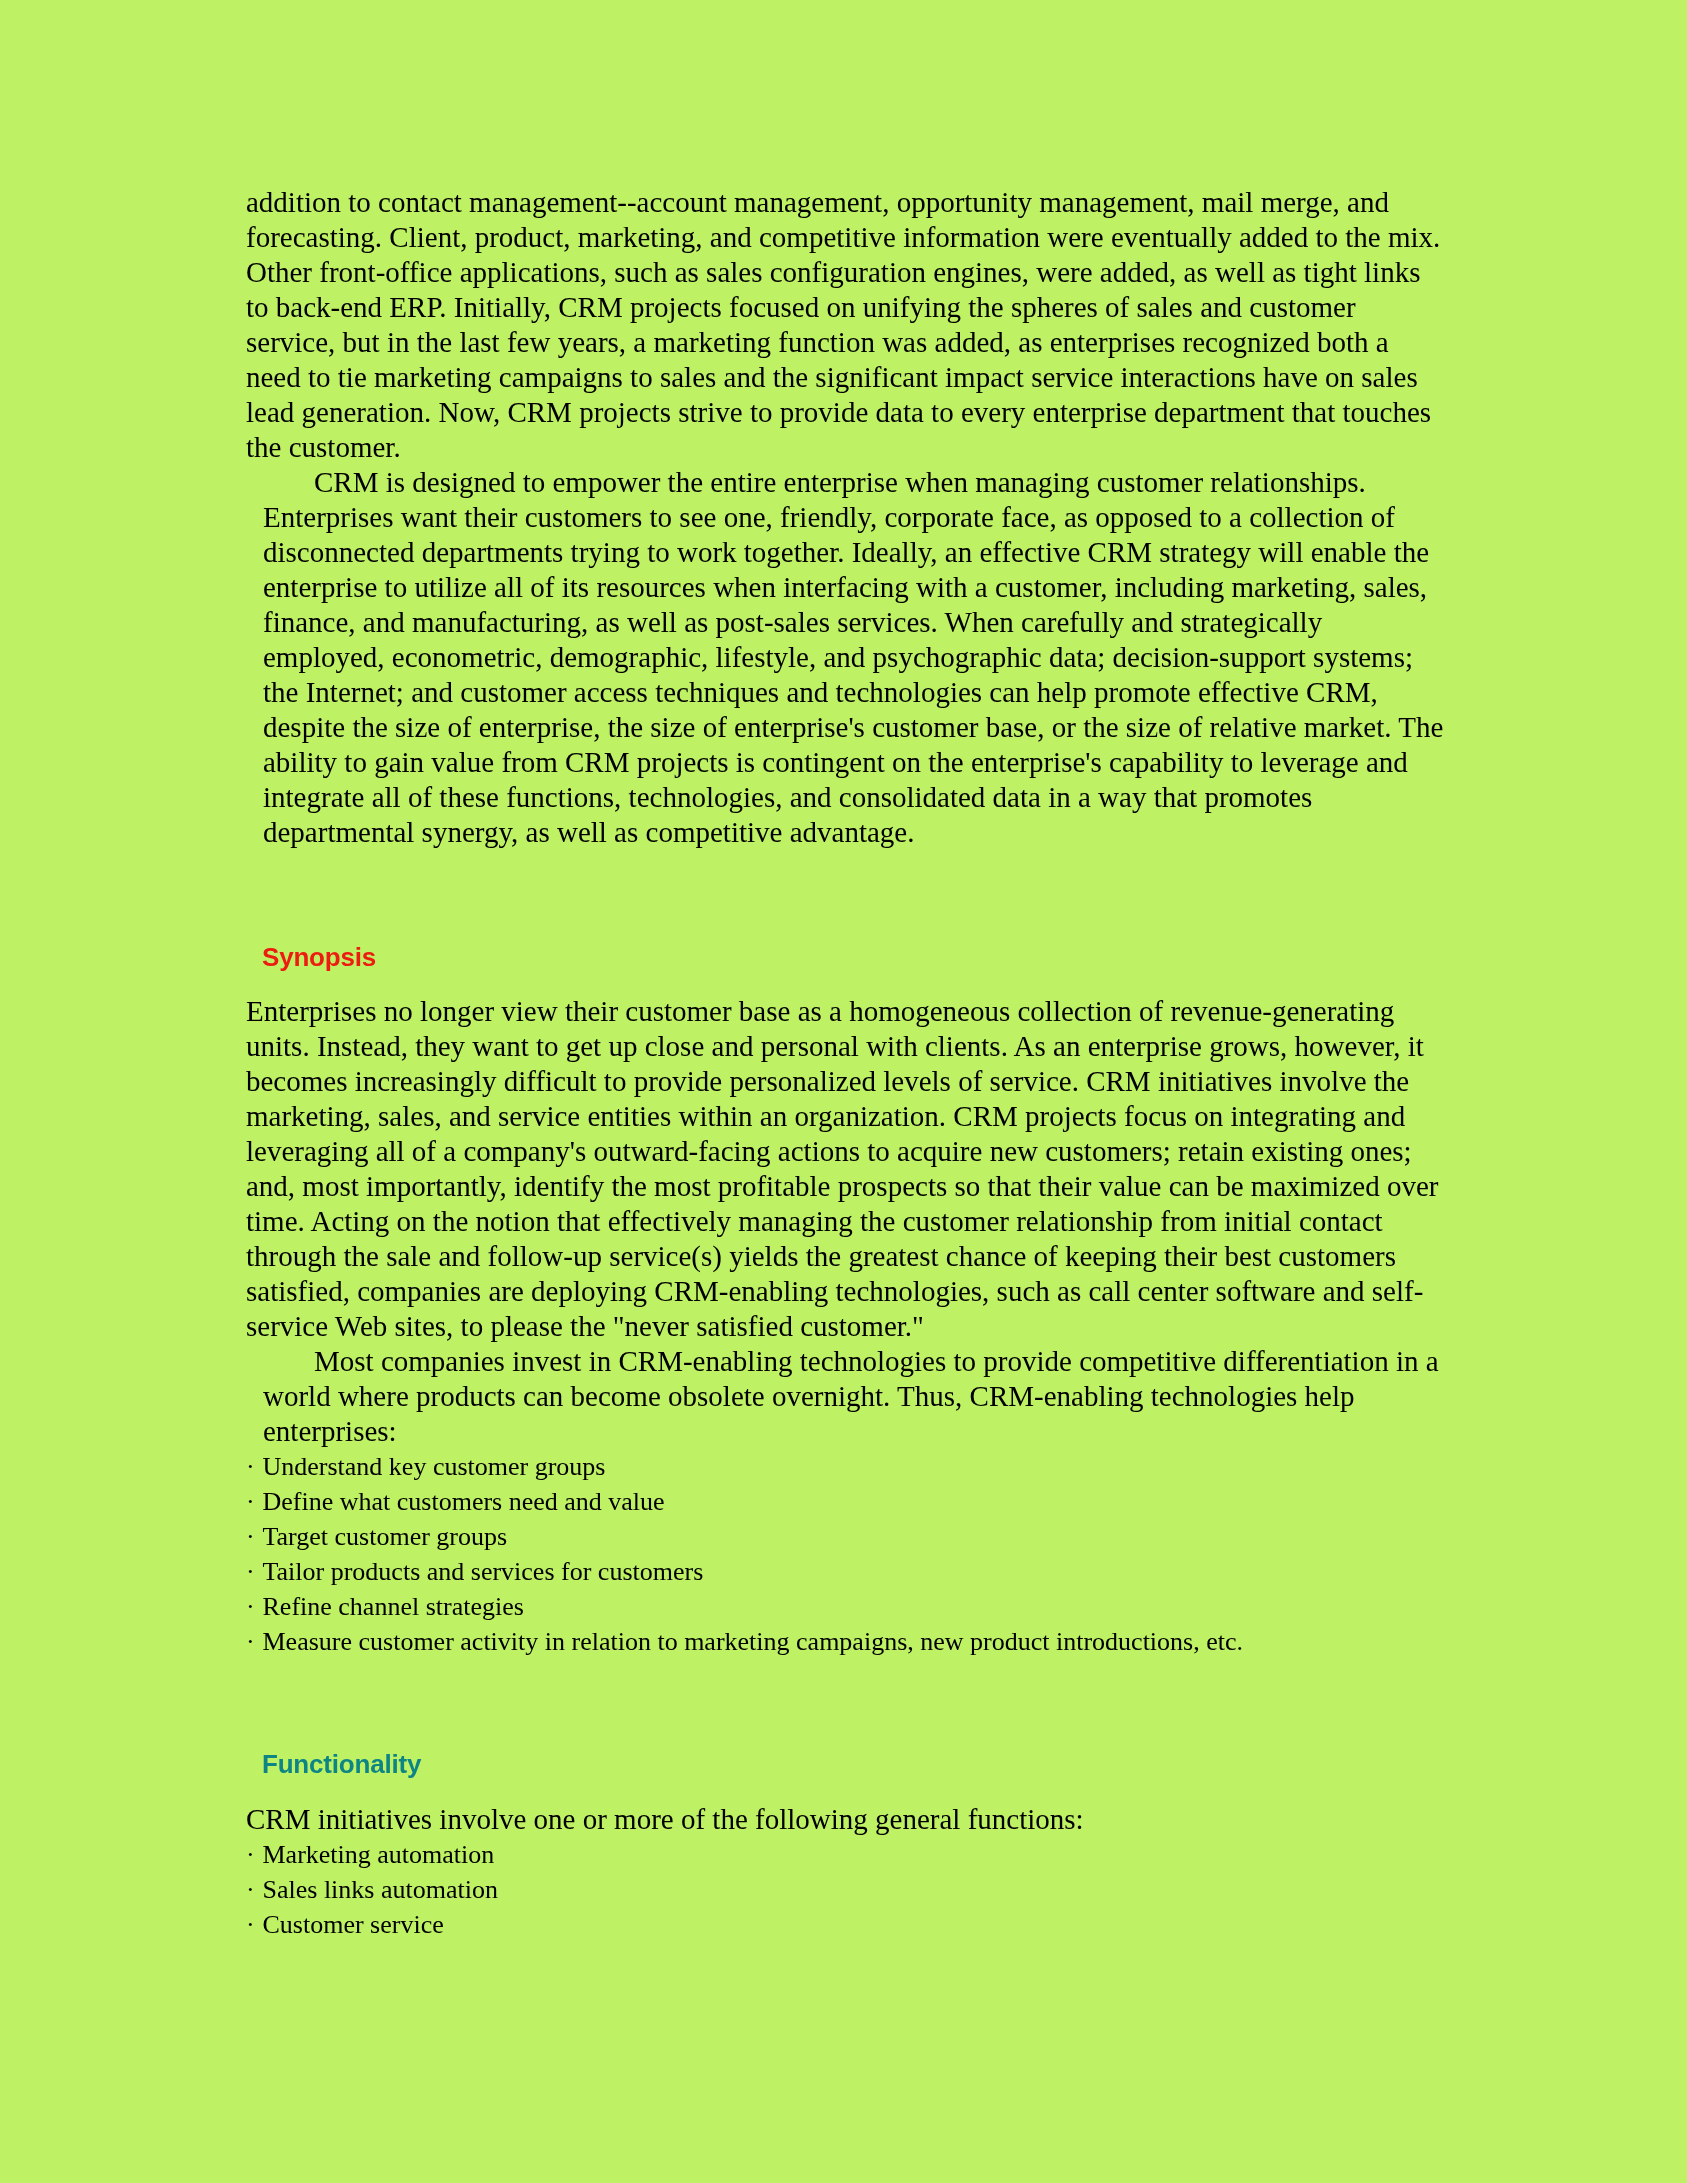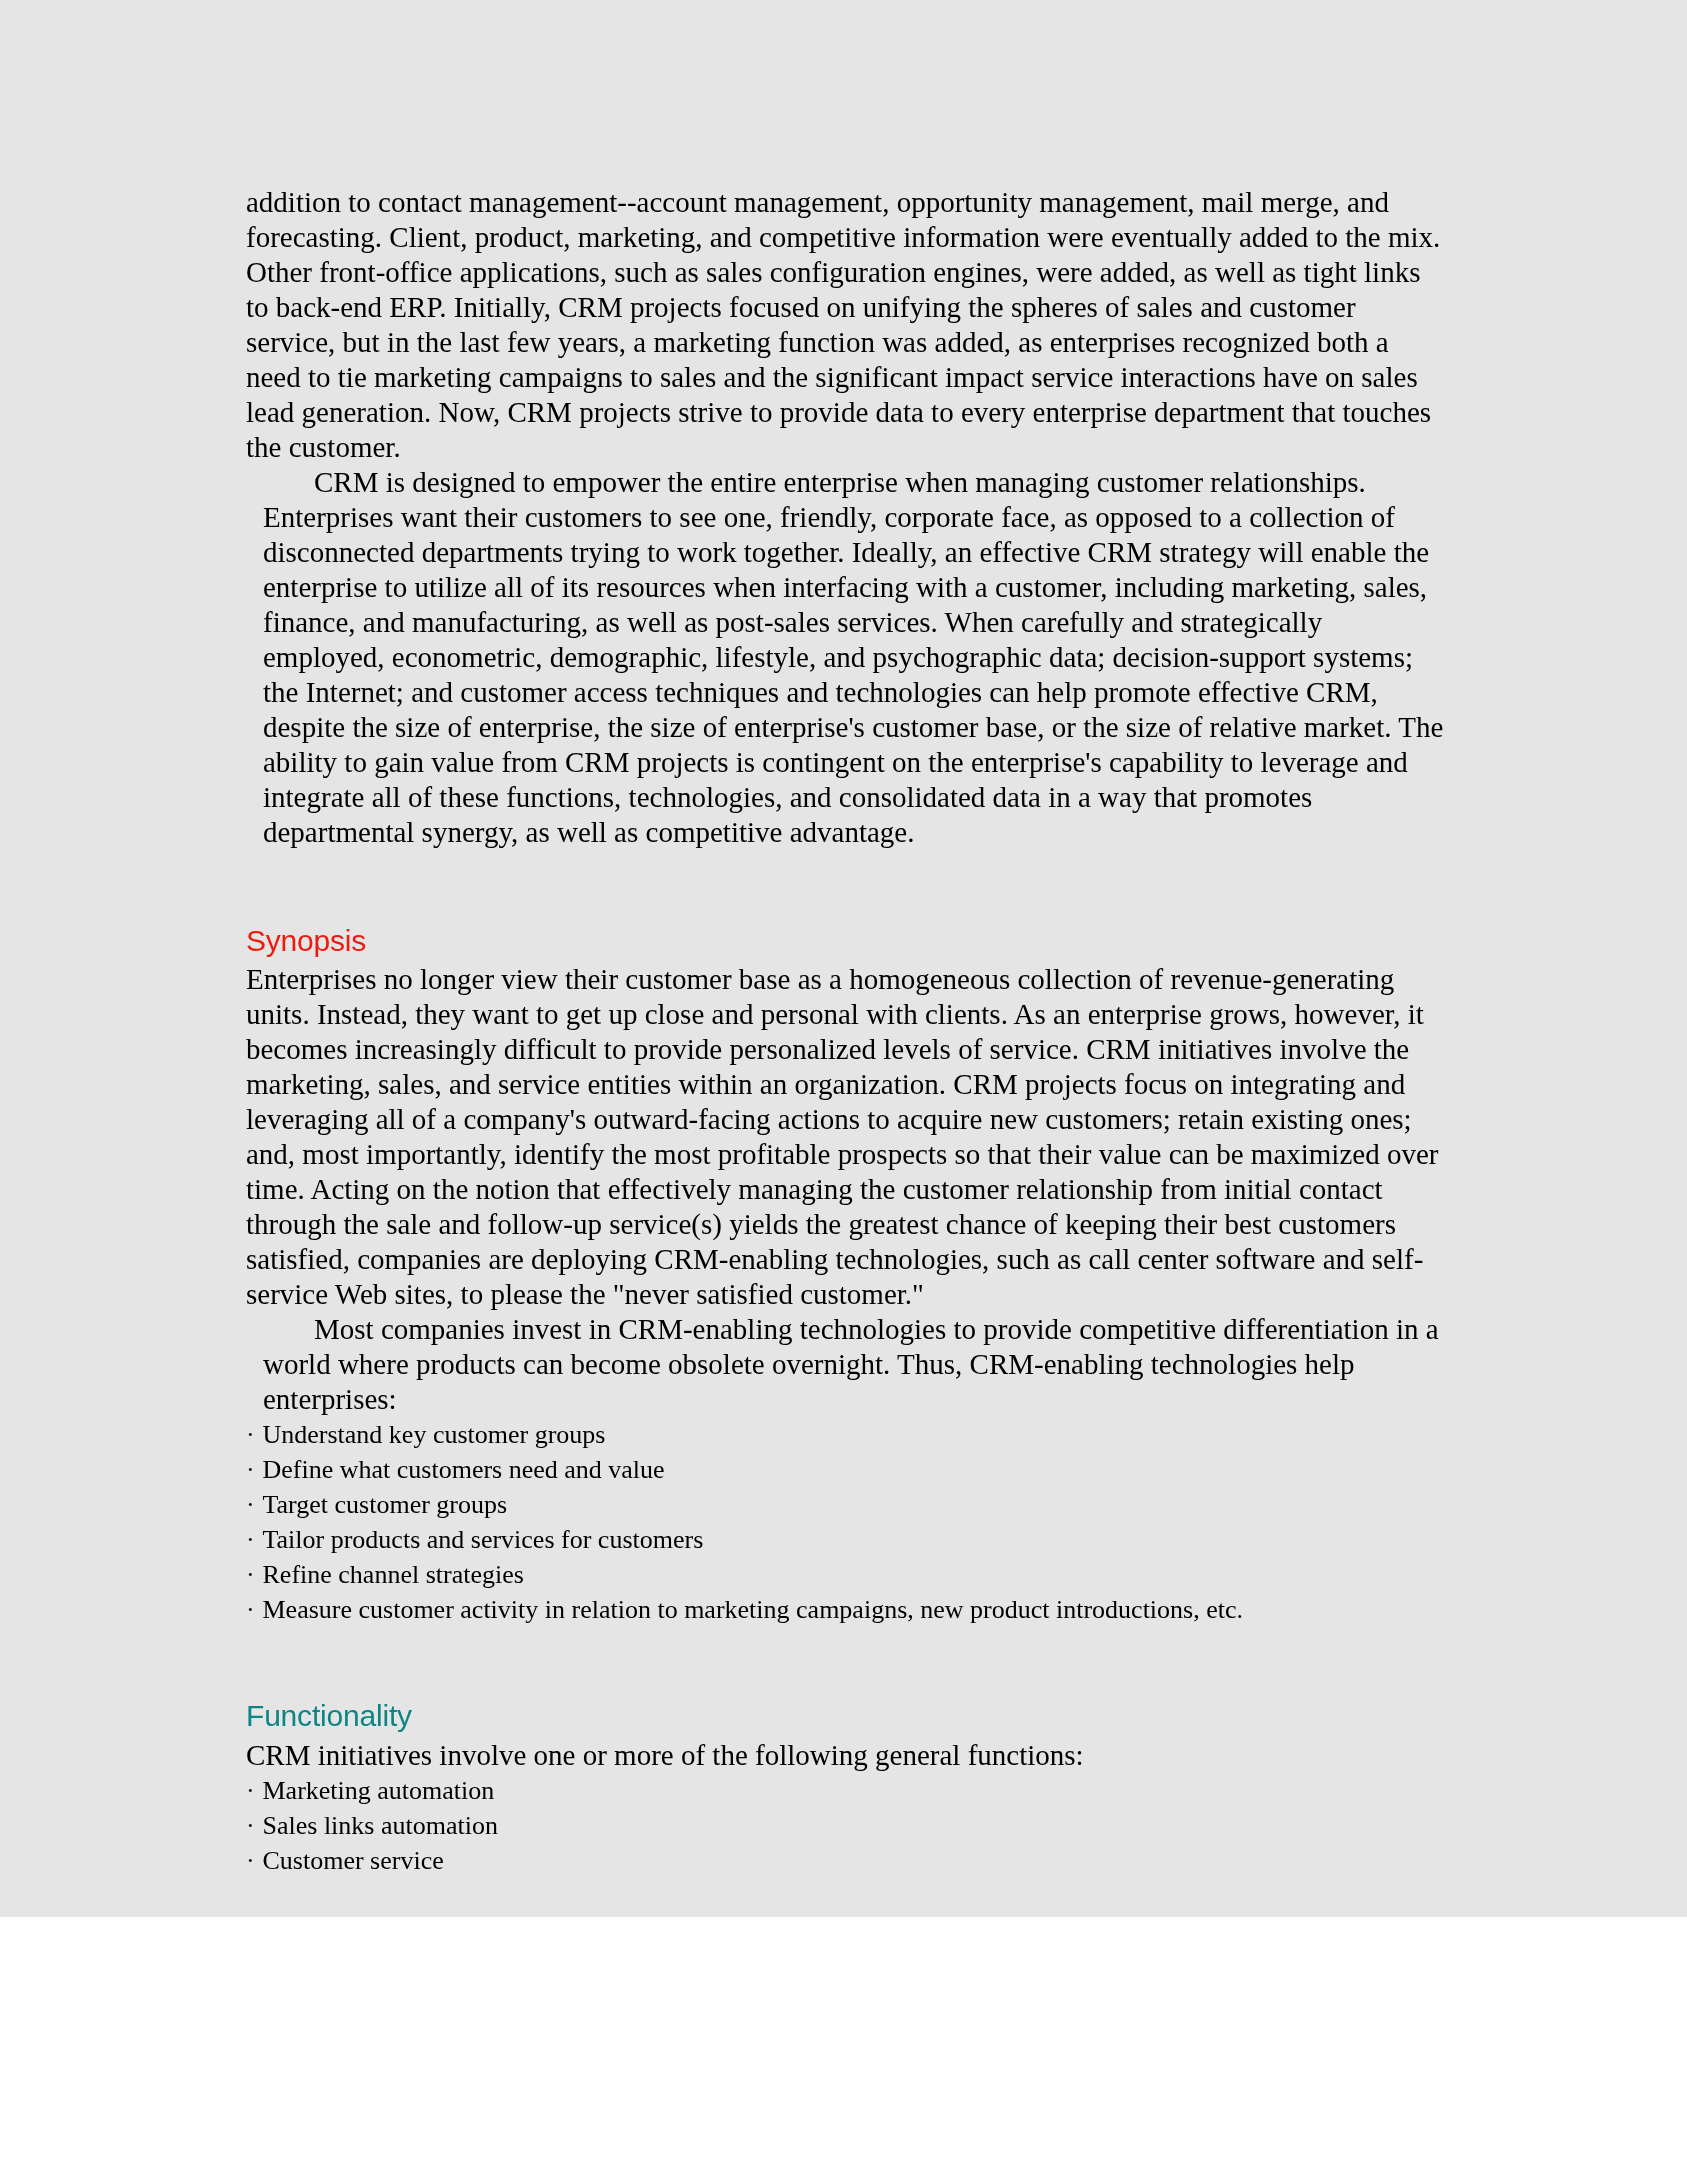--- a/index.html
+++ b/index.html
@@ -10,8 +10,8 @@
   .page {
     position: relative;
     width: 1687px;
-    height: 1917px;
-    background: #e5e5e5;
+    height: 2183px;
+    background: #bef264;
     overflow: hidden;
     box-sizing: border-box;
   }

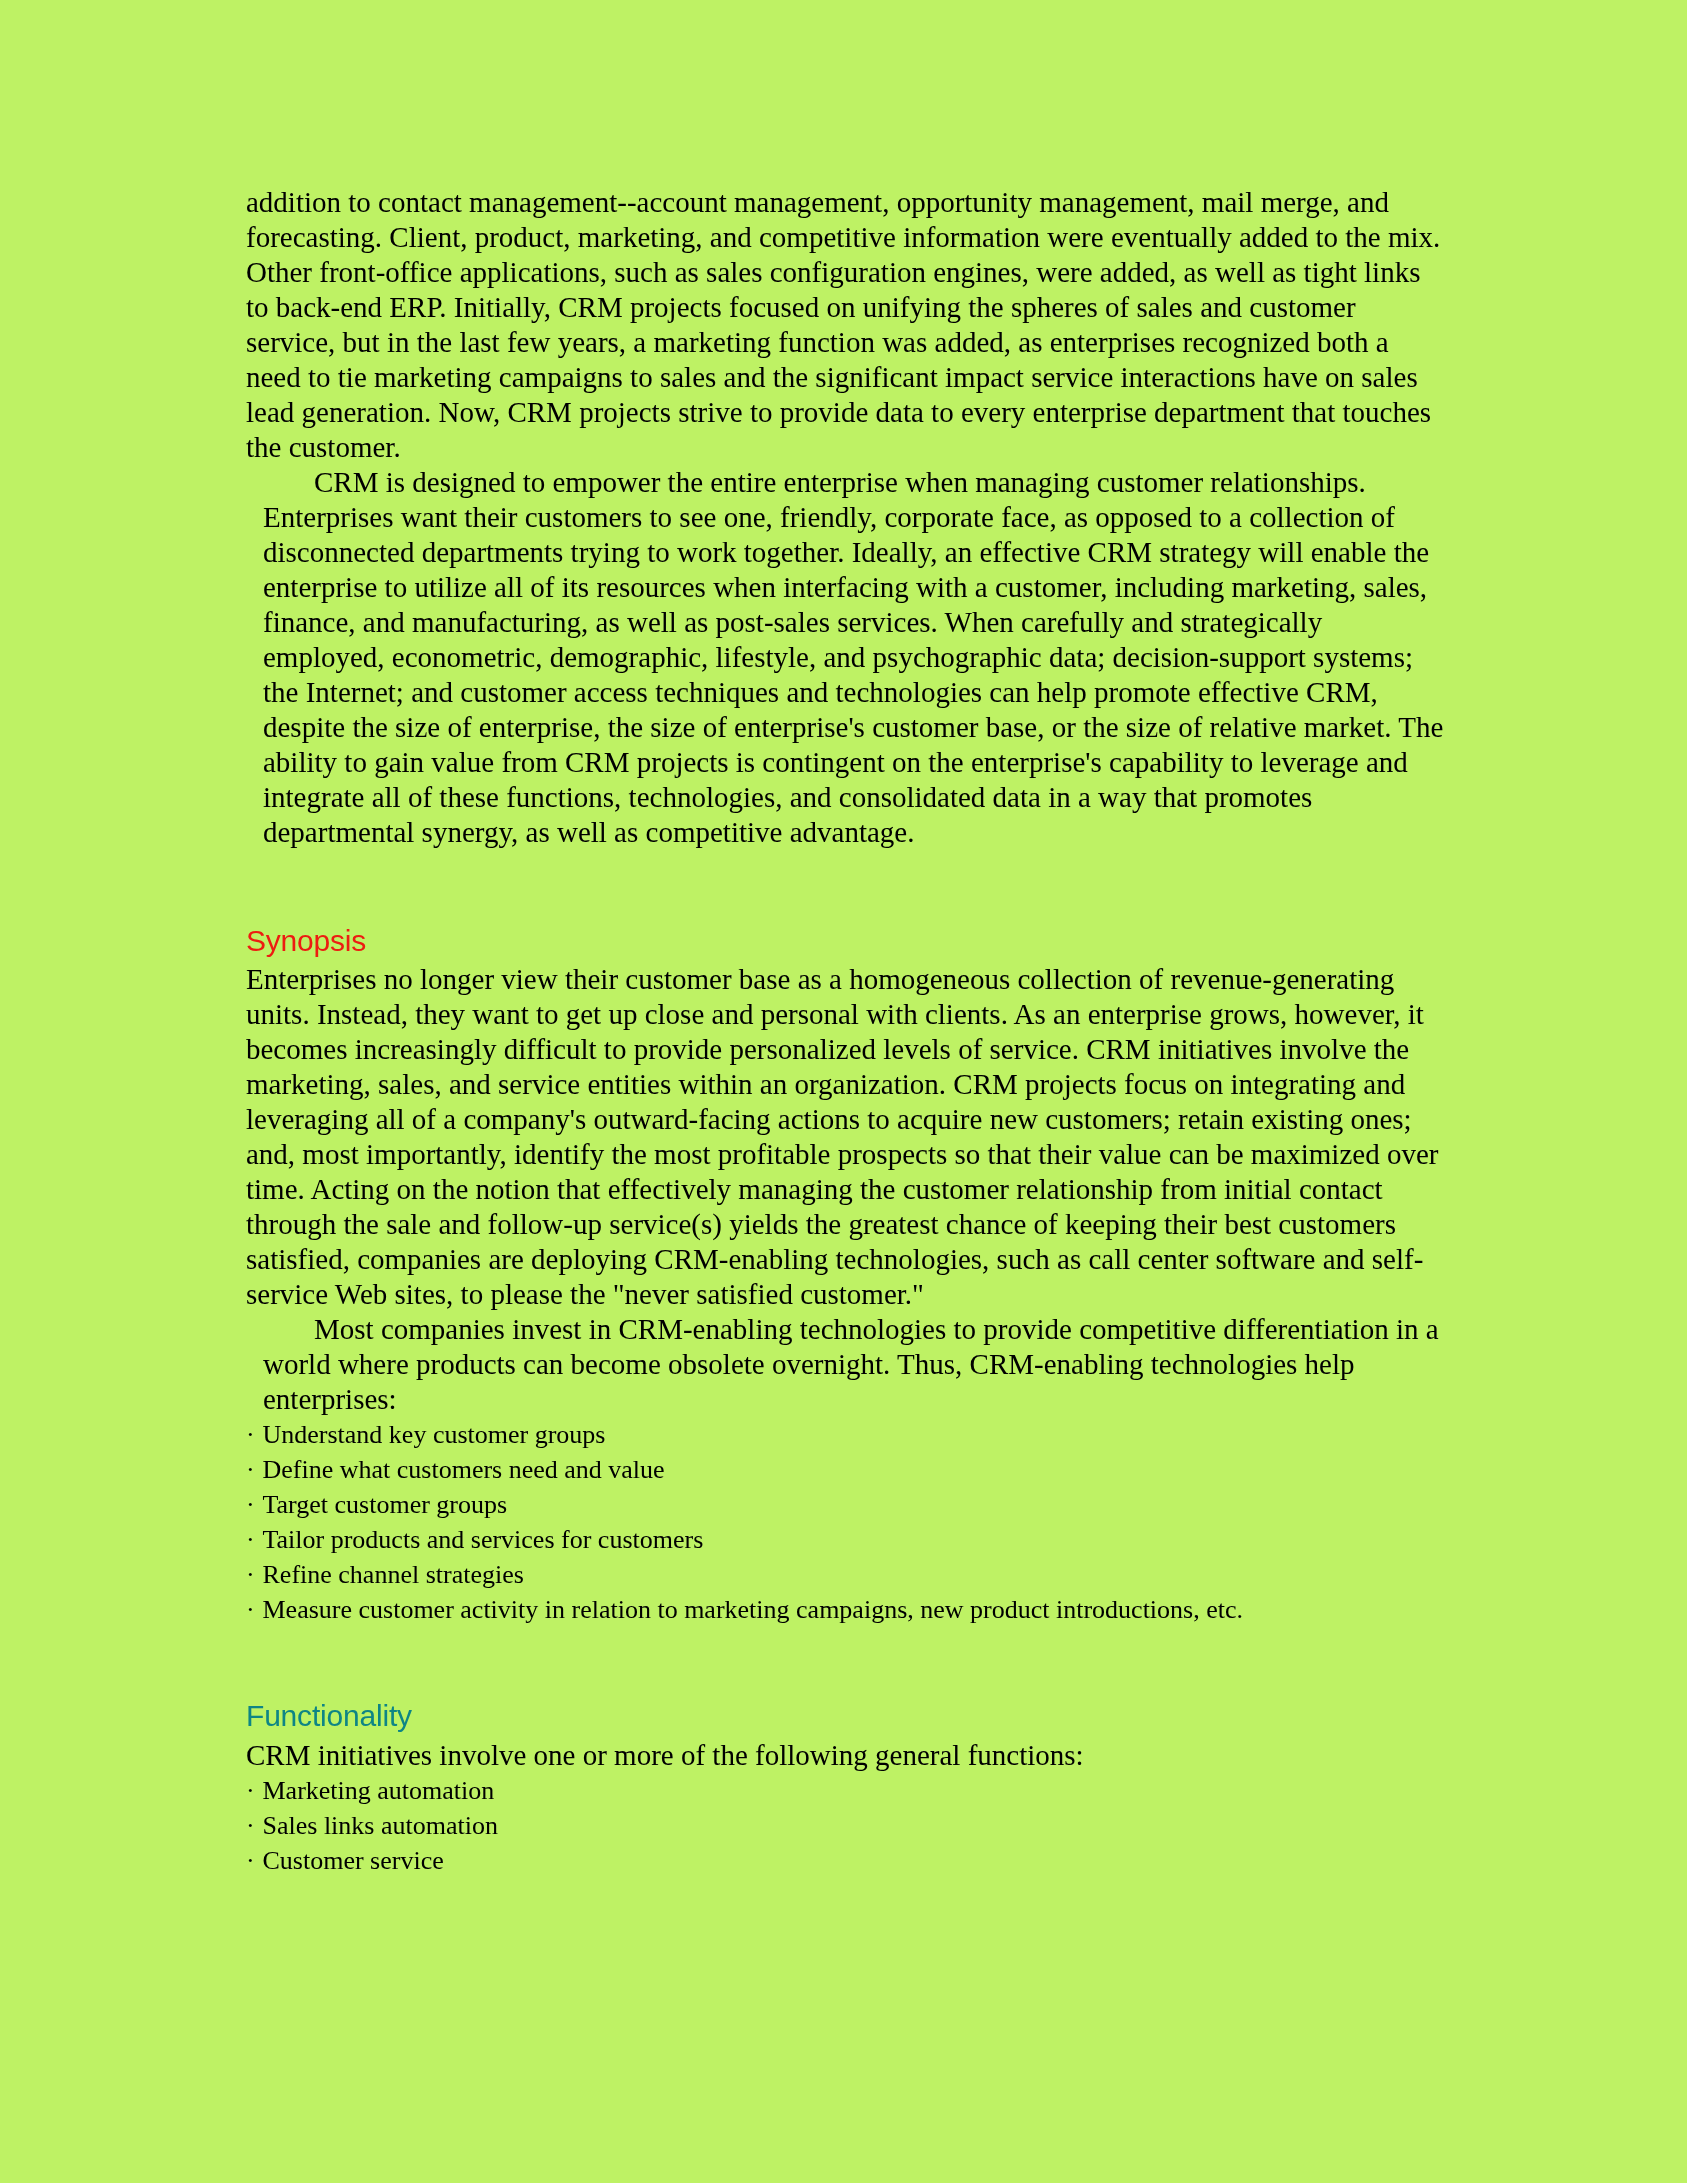--- a/index.html
+++ b/index.html
@@ -34,10 +34,10 @@
   }
   .section-heading {
     font-family: "Liberation Sans", "DejaVu Sans", sans-serif;
-    font-weight: normal;
-    font-size: 30px;
+    font-weight: bold;
+    font-size: 26px;
     line-height: 36px;
-    margin: 0;
+    margin: 16px;
     letter-spacing: -0.2px;
   }
   .heading-red { color: #ED1C11; }

